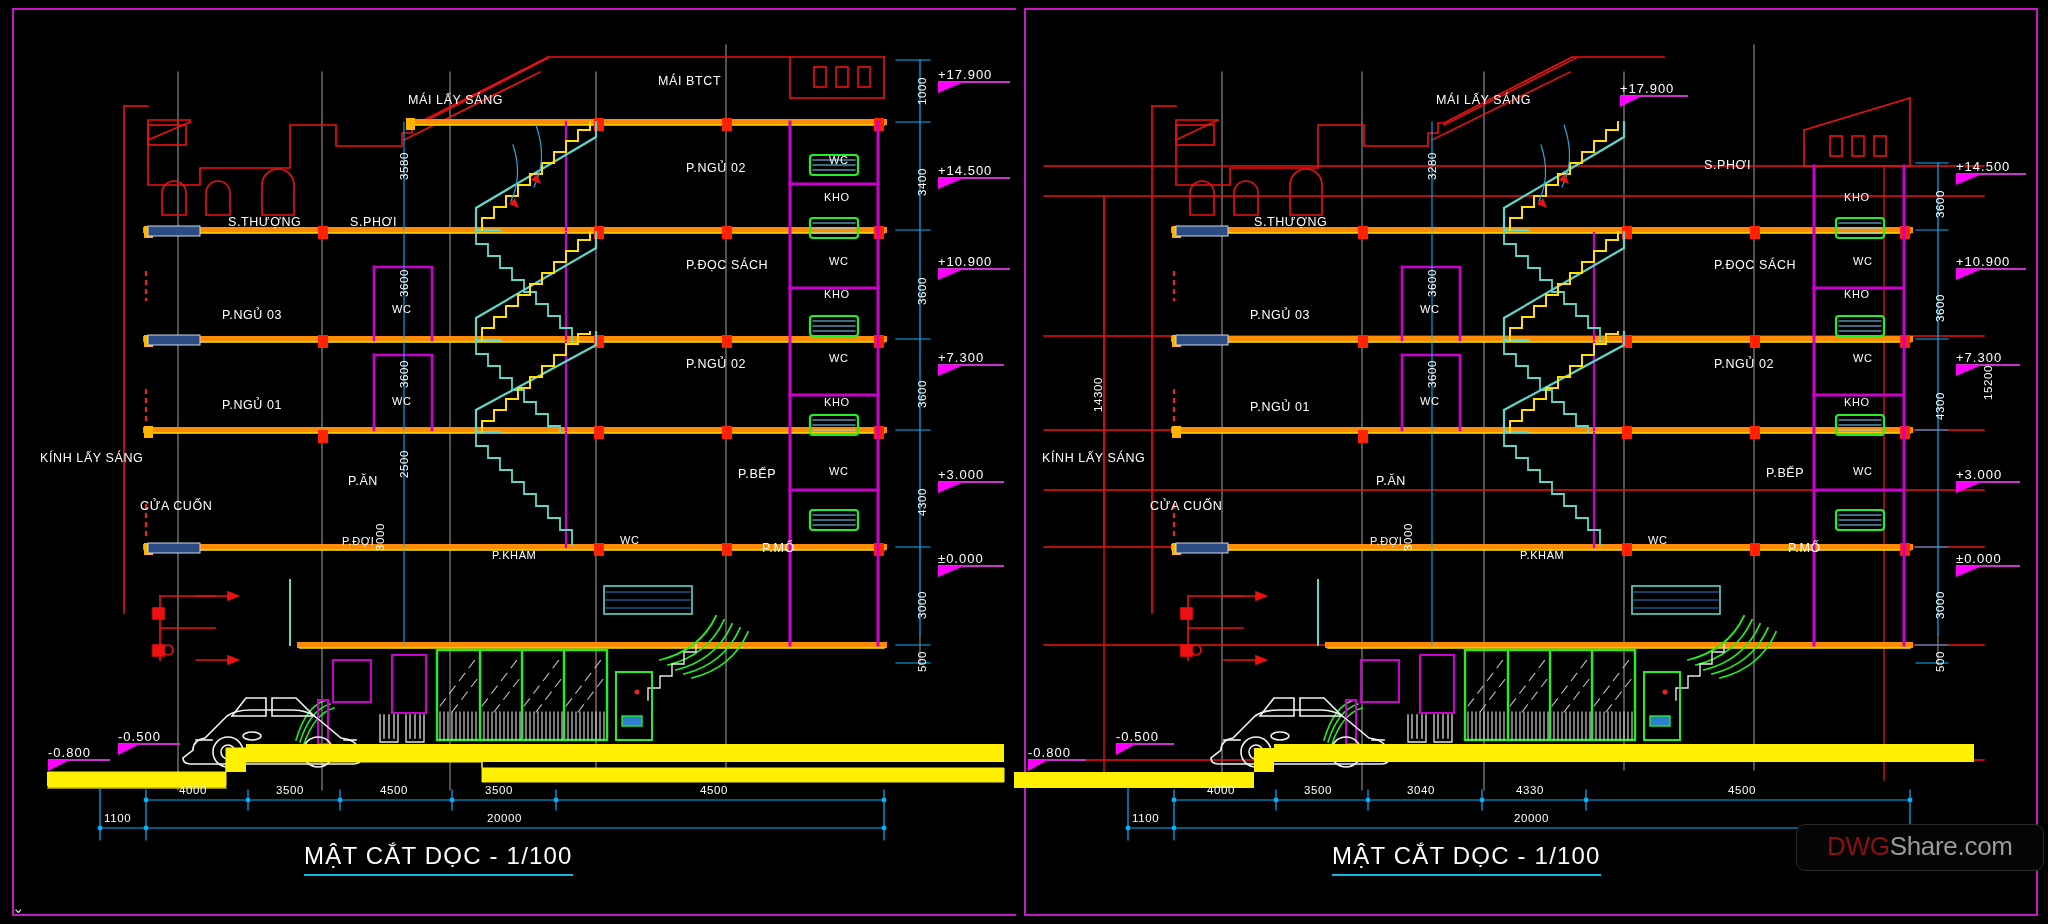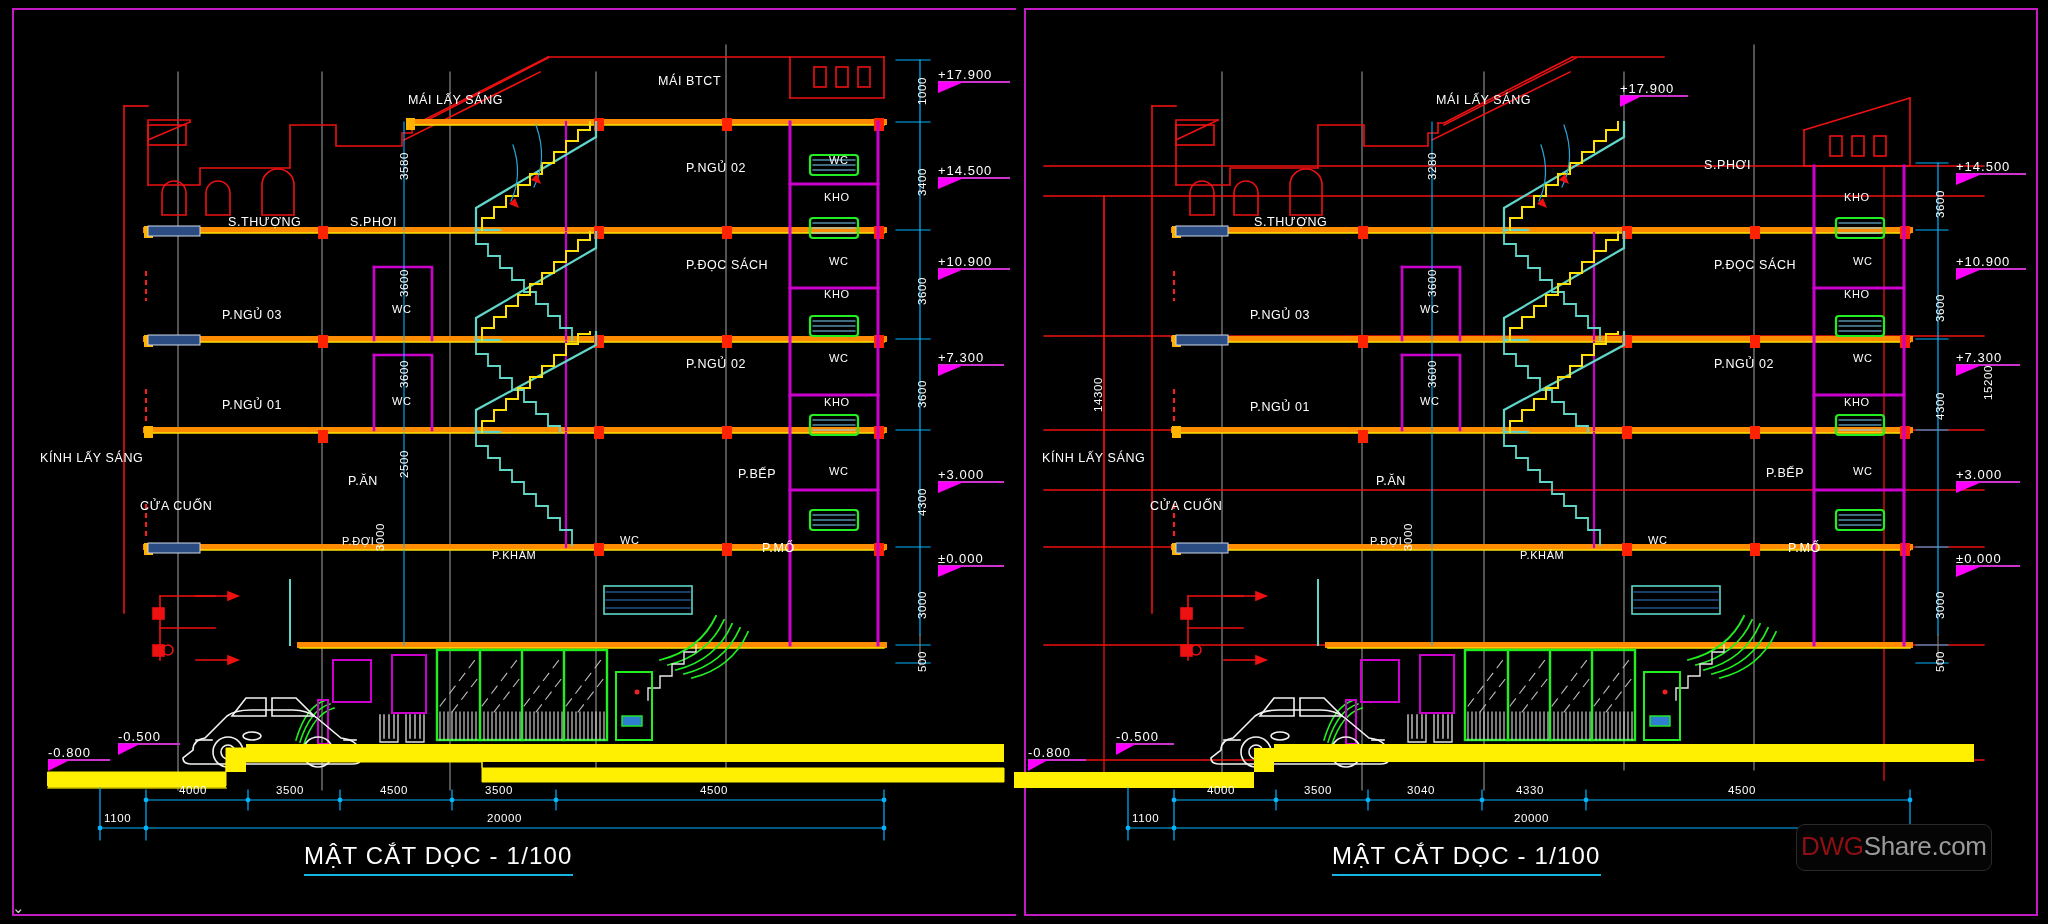--- a/index.html
+++ b/index.html
@@ -27,7 +27,7 @@
   .elev .ebar{display:block;height:1.5px;background:#cc33cc;width:100%;}
   .elev .etri{display:block;width:0;height:0;border-left:26px solid #ff00ff;border-top:0;border-bottom:11px solid transparent;margin-top:-1px;}
 
-  .wmark{position:absolute;border:1px solid #2a2a2a;border-radius:9px;padding:6px 4px 8px;background:#050505;}
+  .wmark{position:absolute;border:1px solid #2a2a2a;border-radius:9px;padding:6px 30px 8px;background:#050505;}
   .wmark span{font-size:26px;letter-spacing:-.3px;font-family:"Liberation Sans",sans-serif;}
   .wm-red{color:#8f0f12;}
   .wm-grey{color:#9a9a9a;}

